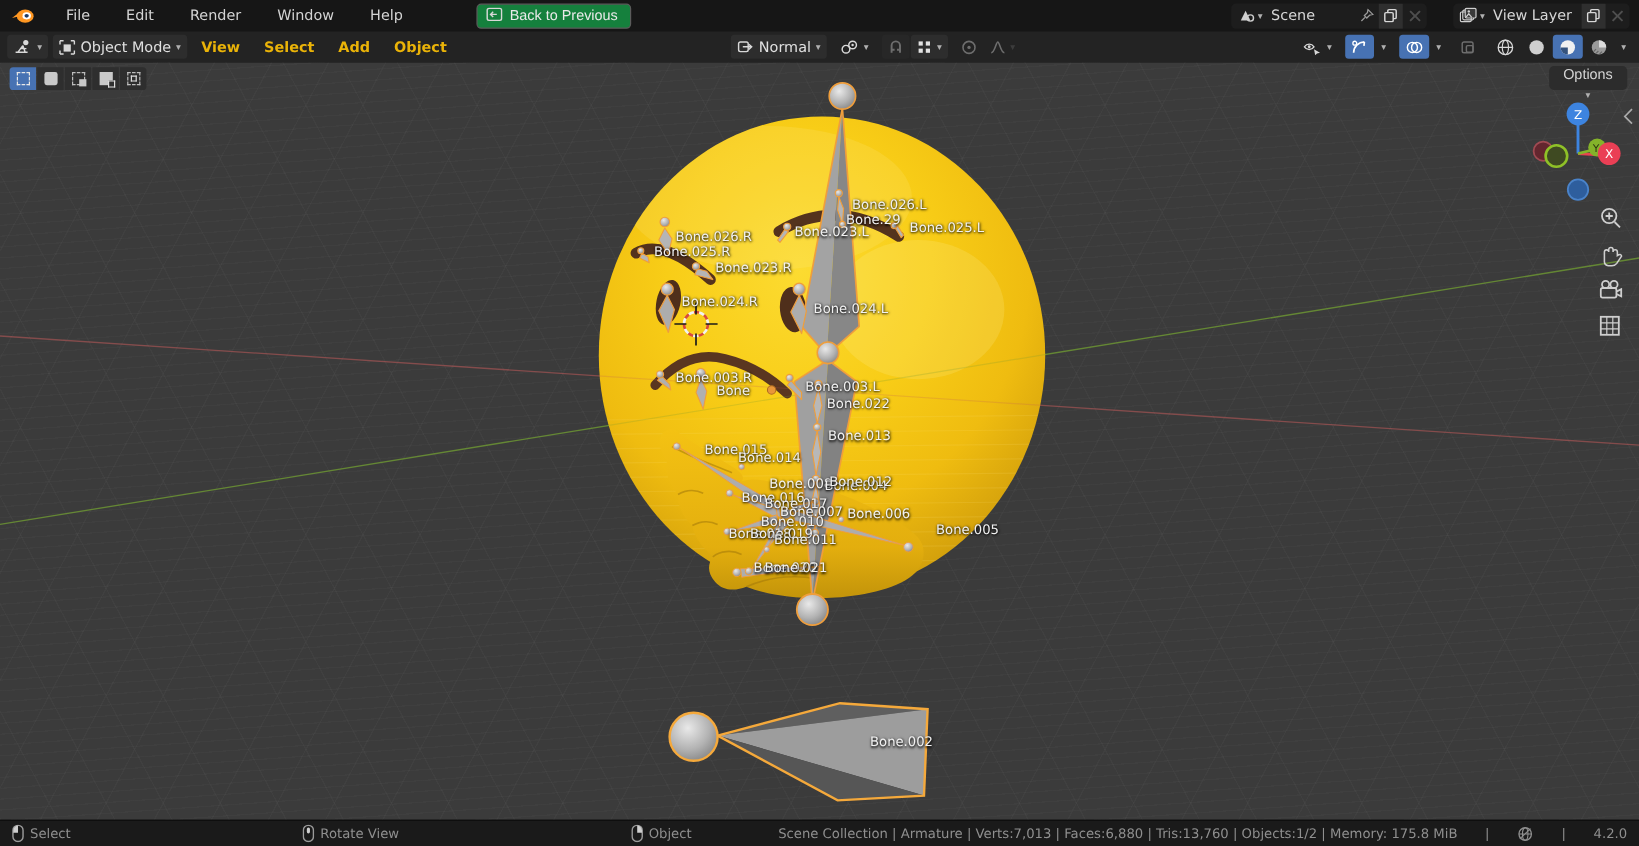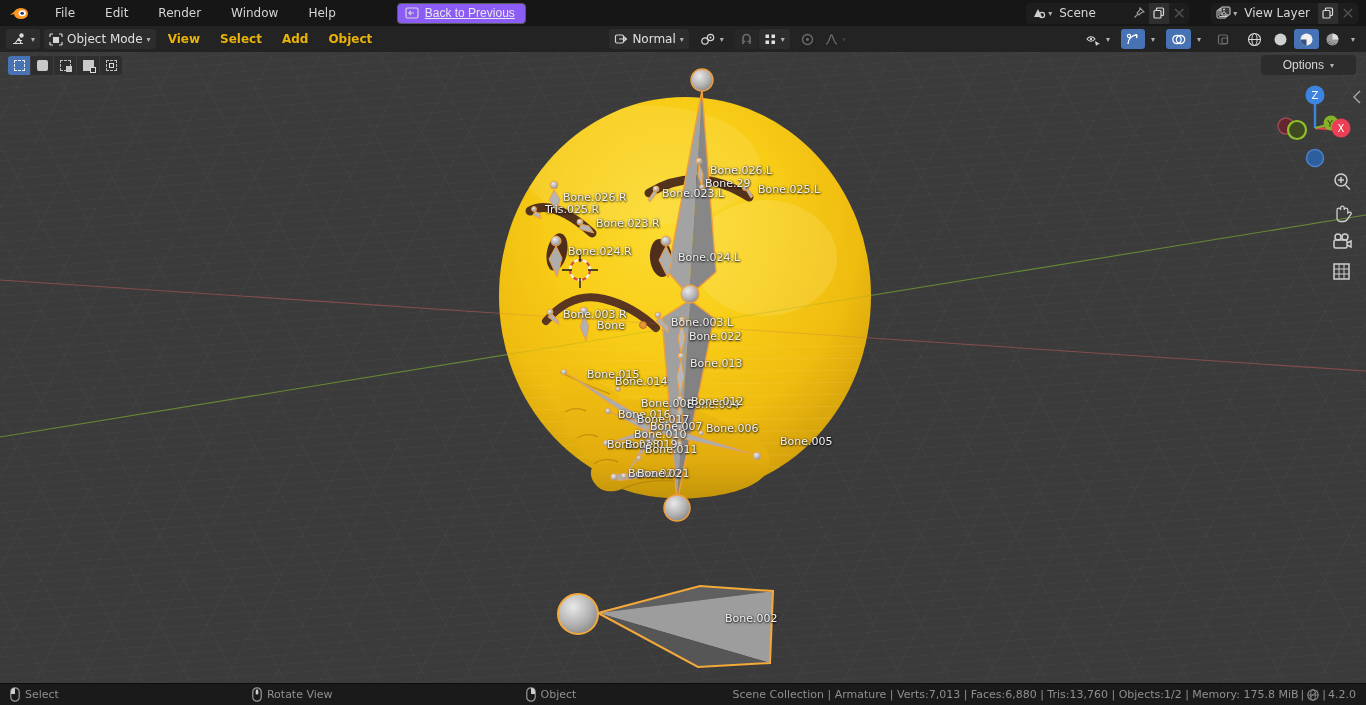--- a/index.html
+++ b/index.html
@@ -11,7 +11,7 @@
   .topbar { height:26px; background:#161616; display:flex; align-items:center; padding:0 8px; gap:12px; flex:0 0 auto; }
   .menu-item { font-size:12px; color:#d4d4d4; padding:3px 9px; border-radius:3px; cursor:default; }
   .logo { width:22px; height:18px; display:flex; align-items:center; justify-content:center; margin-right:4px; }
-  .back-btn { margin-left:40px; display:flex; align-items:center; gap:6px; background:#8b5cf6; border:1px solid #5b5b5b; border-radius:4px; color:#e9e9e9; font-size:12px; padding:2px 10px 3px 7px; height:21px;text-decoration:underline; }
+  .back-btn { margin-left:40px; display:flex; align-items:flex-start; gap:6px; background:#15803d; border:1px solid #5b5b5b; border-radius:4px; color:#e9e9e9; font-size:12px; padding:2px 10px 3px 7px; height:21px; }
   .tb-spacer { flex:1; }
   .widget { display:flex; align-items:center; background:#1d1d1d; border-radius:4px; height:21px; margin-left:10px; overflow:hidden; }
   .widget .w-ico { display:flex; align-items:center; padding:0 3px 0 5px; gap:1px; }

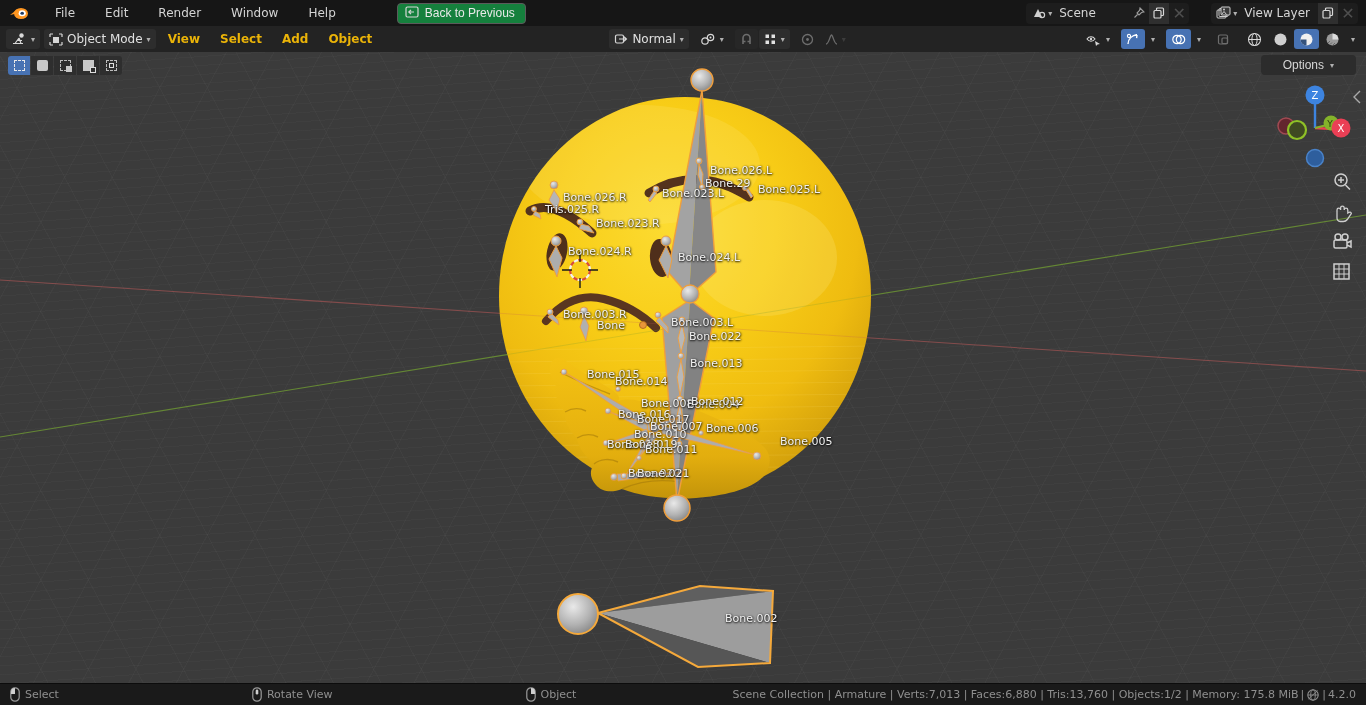--- a/index.html
+++ b/index.html
@@ -59,7 +59,7 @@
   .sq-in i { position:absolute; left:2px; top:2px; width:5px; height:5px; border:1px dashed #ddd; }
 
   .float-options { position:absolute; right:10px; top:3px; display:flex; align-items:center; gap:6px;
-    background:#2c2c2c; border-radius:4px; height:20px; padding:0 22px; font-size:12px; color:#d6d6d6; border:none; }
+    background:#2c2c2c; border-radius:4px; height:20px; padding:0 12px; font-size:12px; color:#d6d6d6; border:none;flex-direction:column; }
 
   .vp-corner-text { position:absolute; left:64px; top:36px; font-size:12px; line-height:18px; }
   .vp-corner-text .vlabel { color:#d2d2d2; text-shadow:0 1px 2px rgba(0,0,0,.8); }

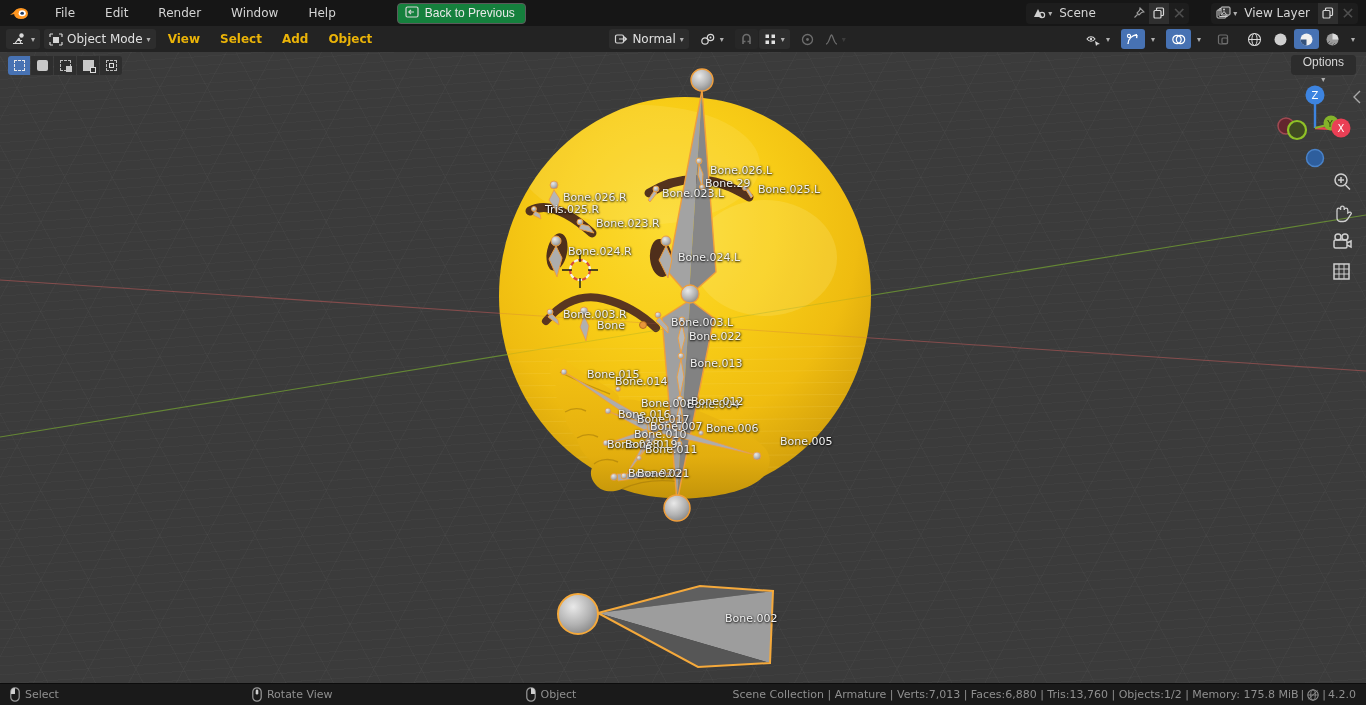--- a/index.html
+++ b/index.html
@@ -541,7 +541,7 @@
         <span class="bone-label" style="left: 662px; top: 135px;">Bone.023.L</span>
         <span class="bone-label" style="left: 758px; top: 131px;">Bone.025.L</span>
         <span class="bone-label" style="left: 563px; top: 139px;">Bone.026.R</span>
-        <span class="bone-label" style="left: 545px; top: 151px;">Tris.025.R</span>
+        <span class="bone-label" style="left: 545px; top: 151px;">Bone.025.R</span>
         <span class="bone-label" style="left: 596px; top: 165px;">Bone.023.R</span>
         <span class="bone-label" style="left: 568px; top: 193px;">Bone.024.R</span>
         <span class="bone-label" style="left: 678px; top: 199px;">Bone.024.L</span>

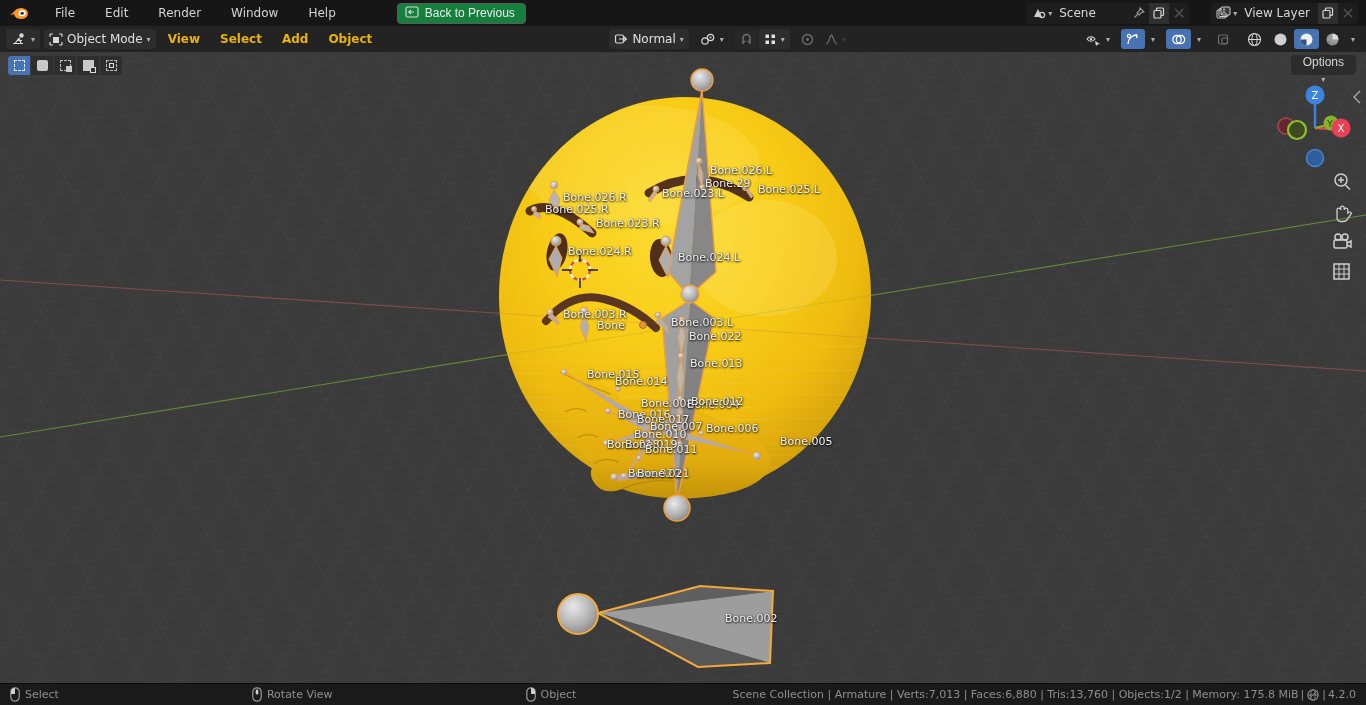--- a/index.html
+++ b/index.html
@@ -74,7 +74,7 @@
   .hint { display:flex; align-items:center; gap:5px; margin-right:8px; }
   .hint:nth-child(2){ margin-left:185px; }
   .hint:nth-child(3){ margin-left:185px; }
-  .sb-right { margin-left:auto; display:flex; align-items:center; gap:2px; color:#8f8f8f; }
+  .sb-right { margin-left:auto; display:flex; align-items:center; gap:23px; color:#8f8f8f; }
 </style>
 </head>
 <body>

